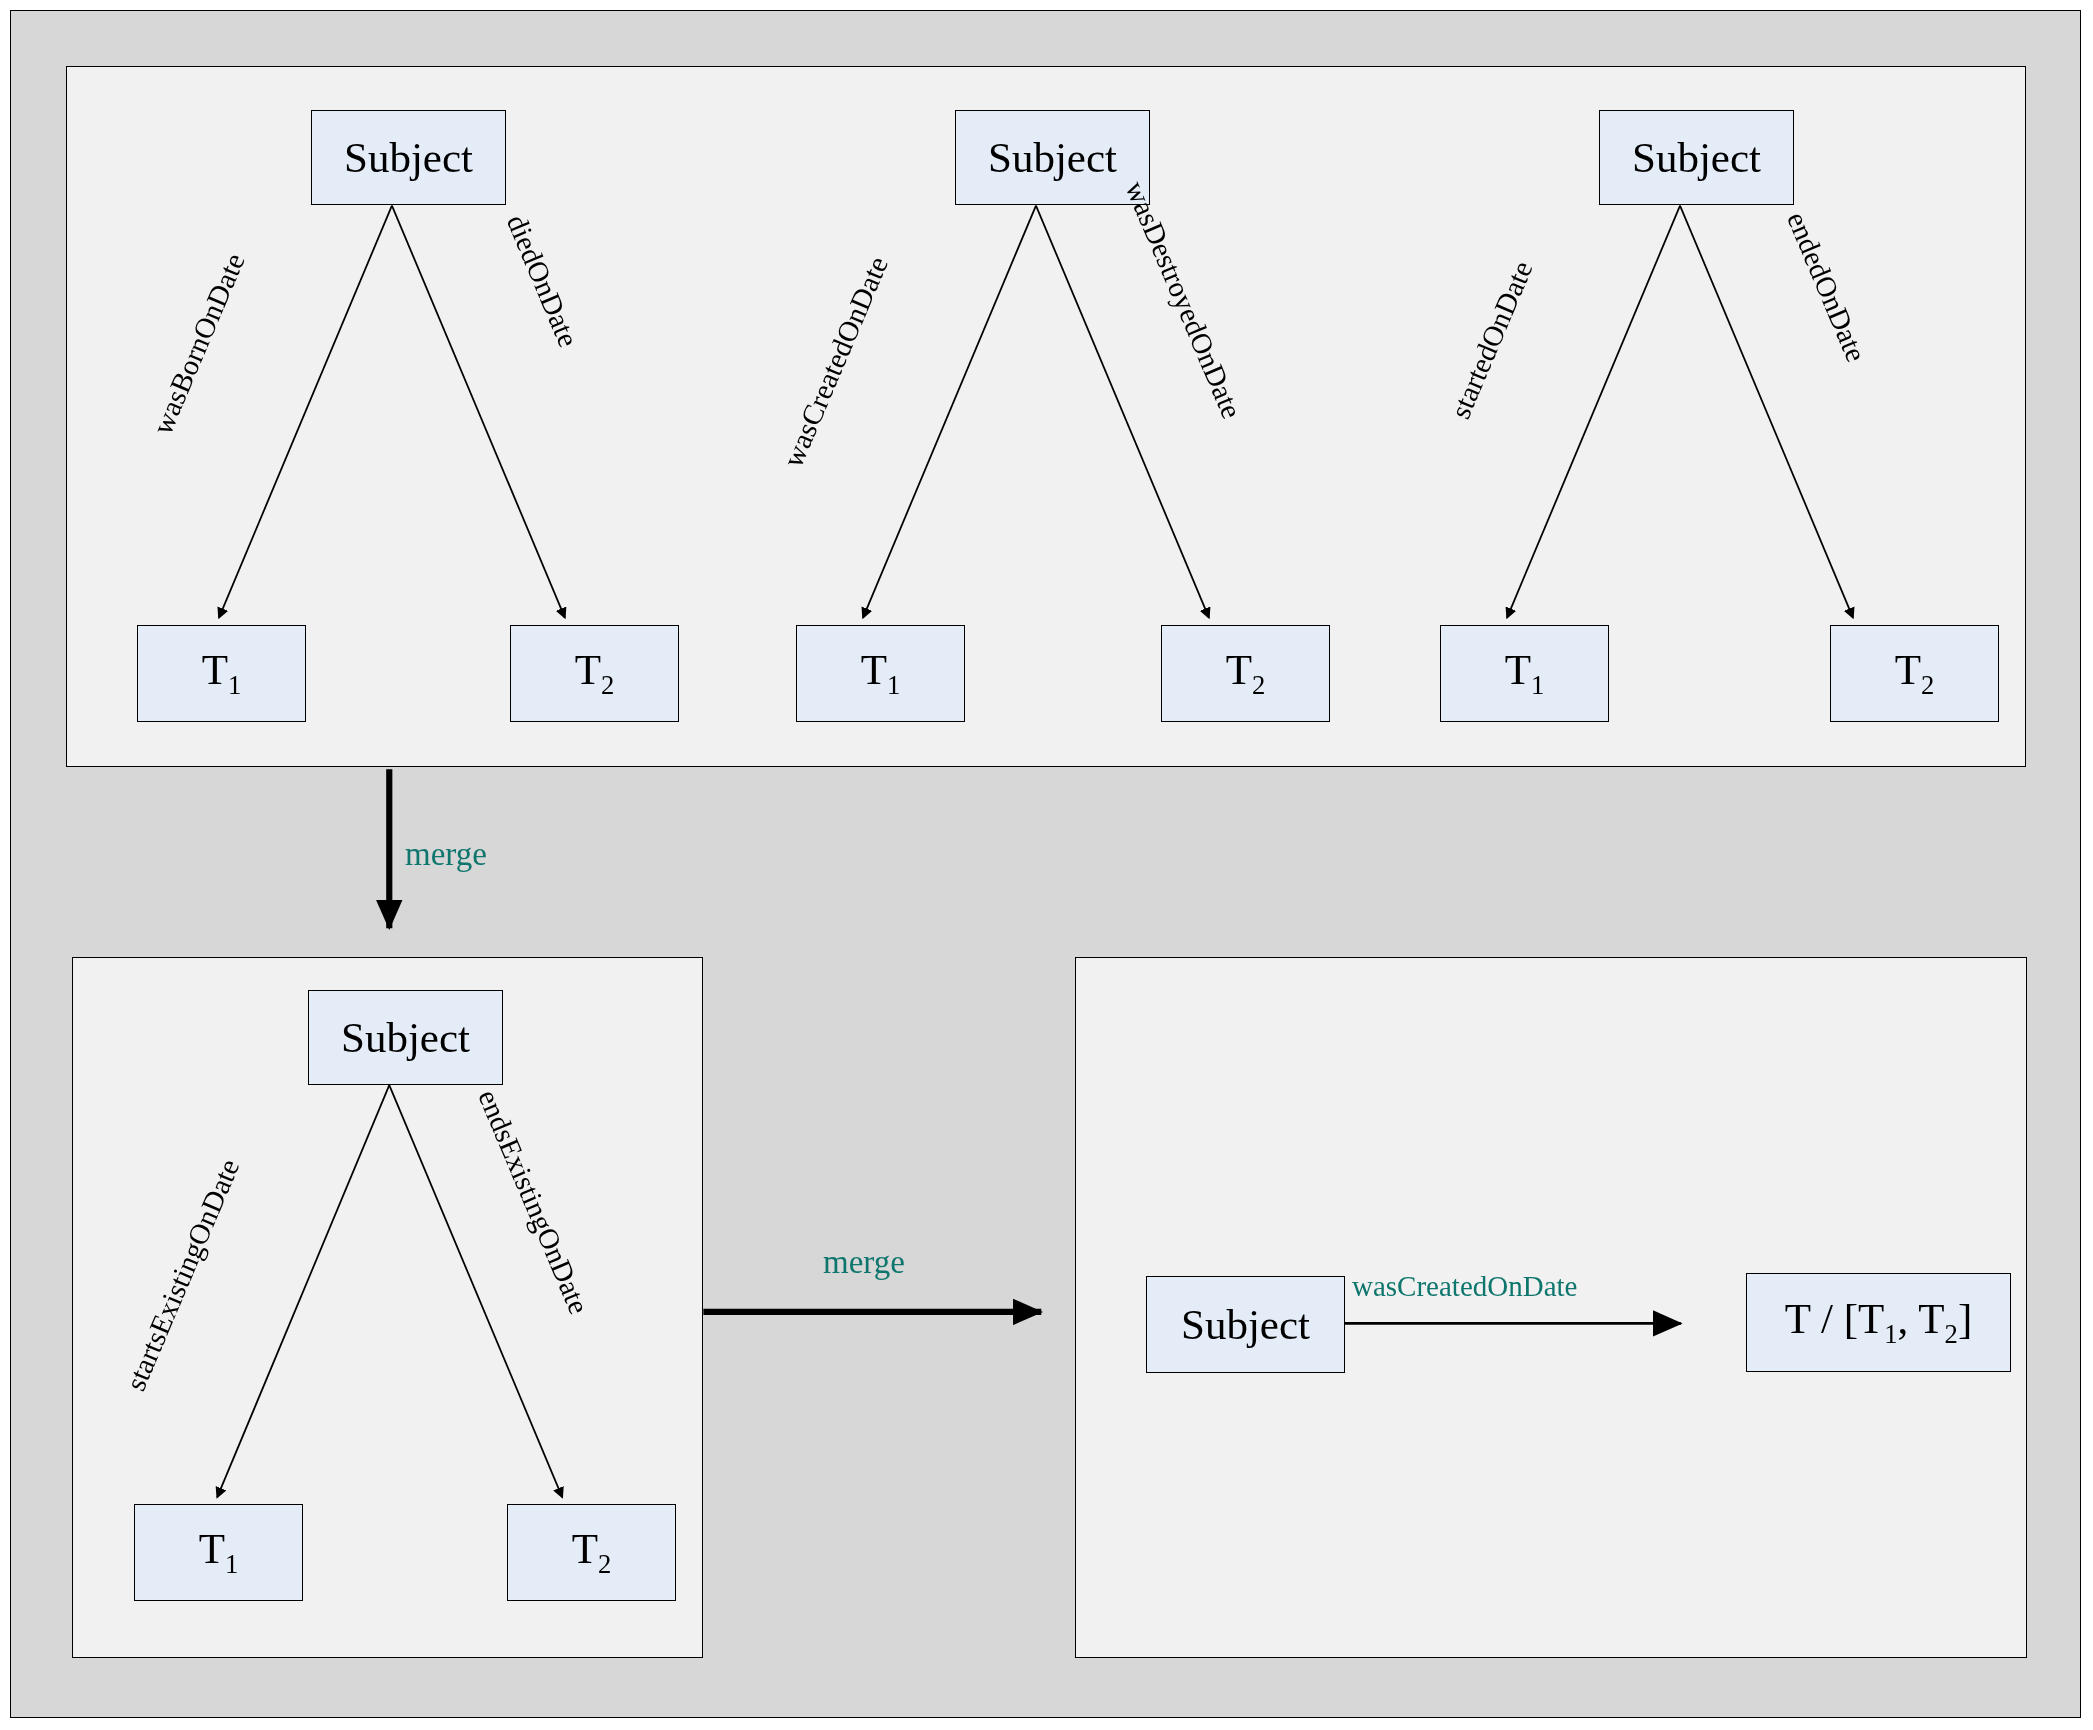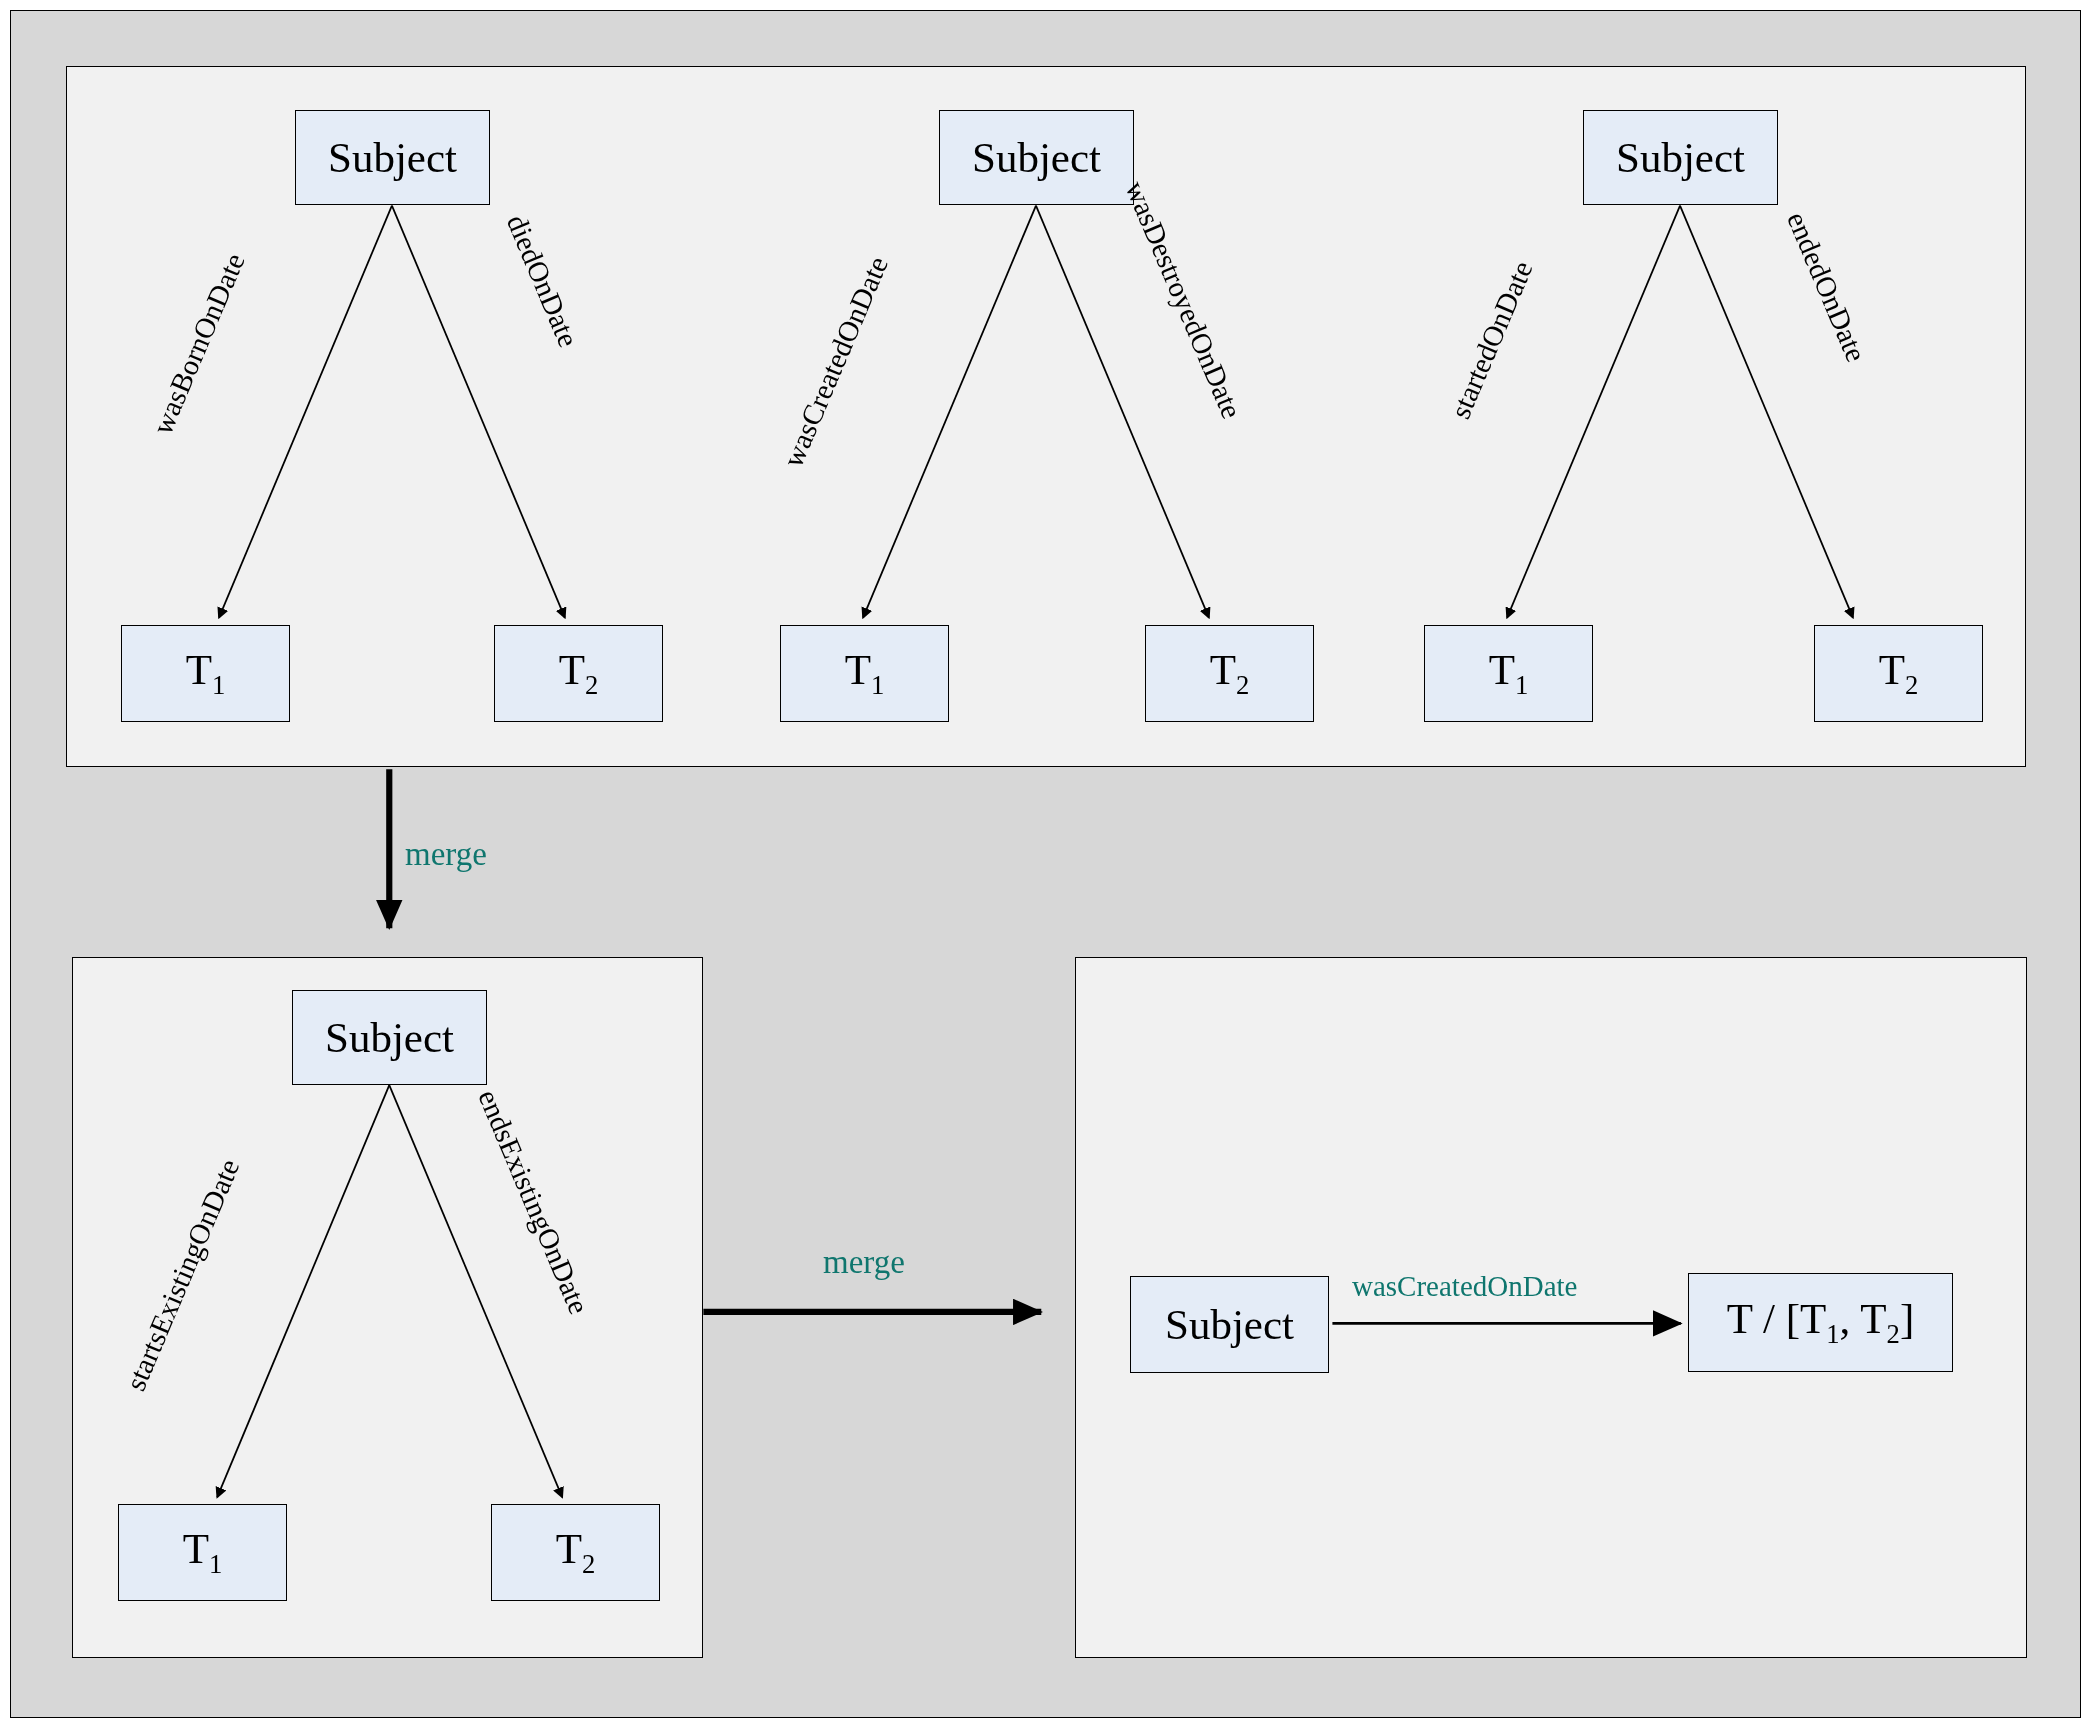--- a/index.html
+++ b/index.html
@@ -47,6 +47,7 @@
     color: #000000;
     line-height: 1;
     white-space: nowrap;
+    margin-left: 16px;
   }
   .node sub {
     font-size: 0.62em;

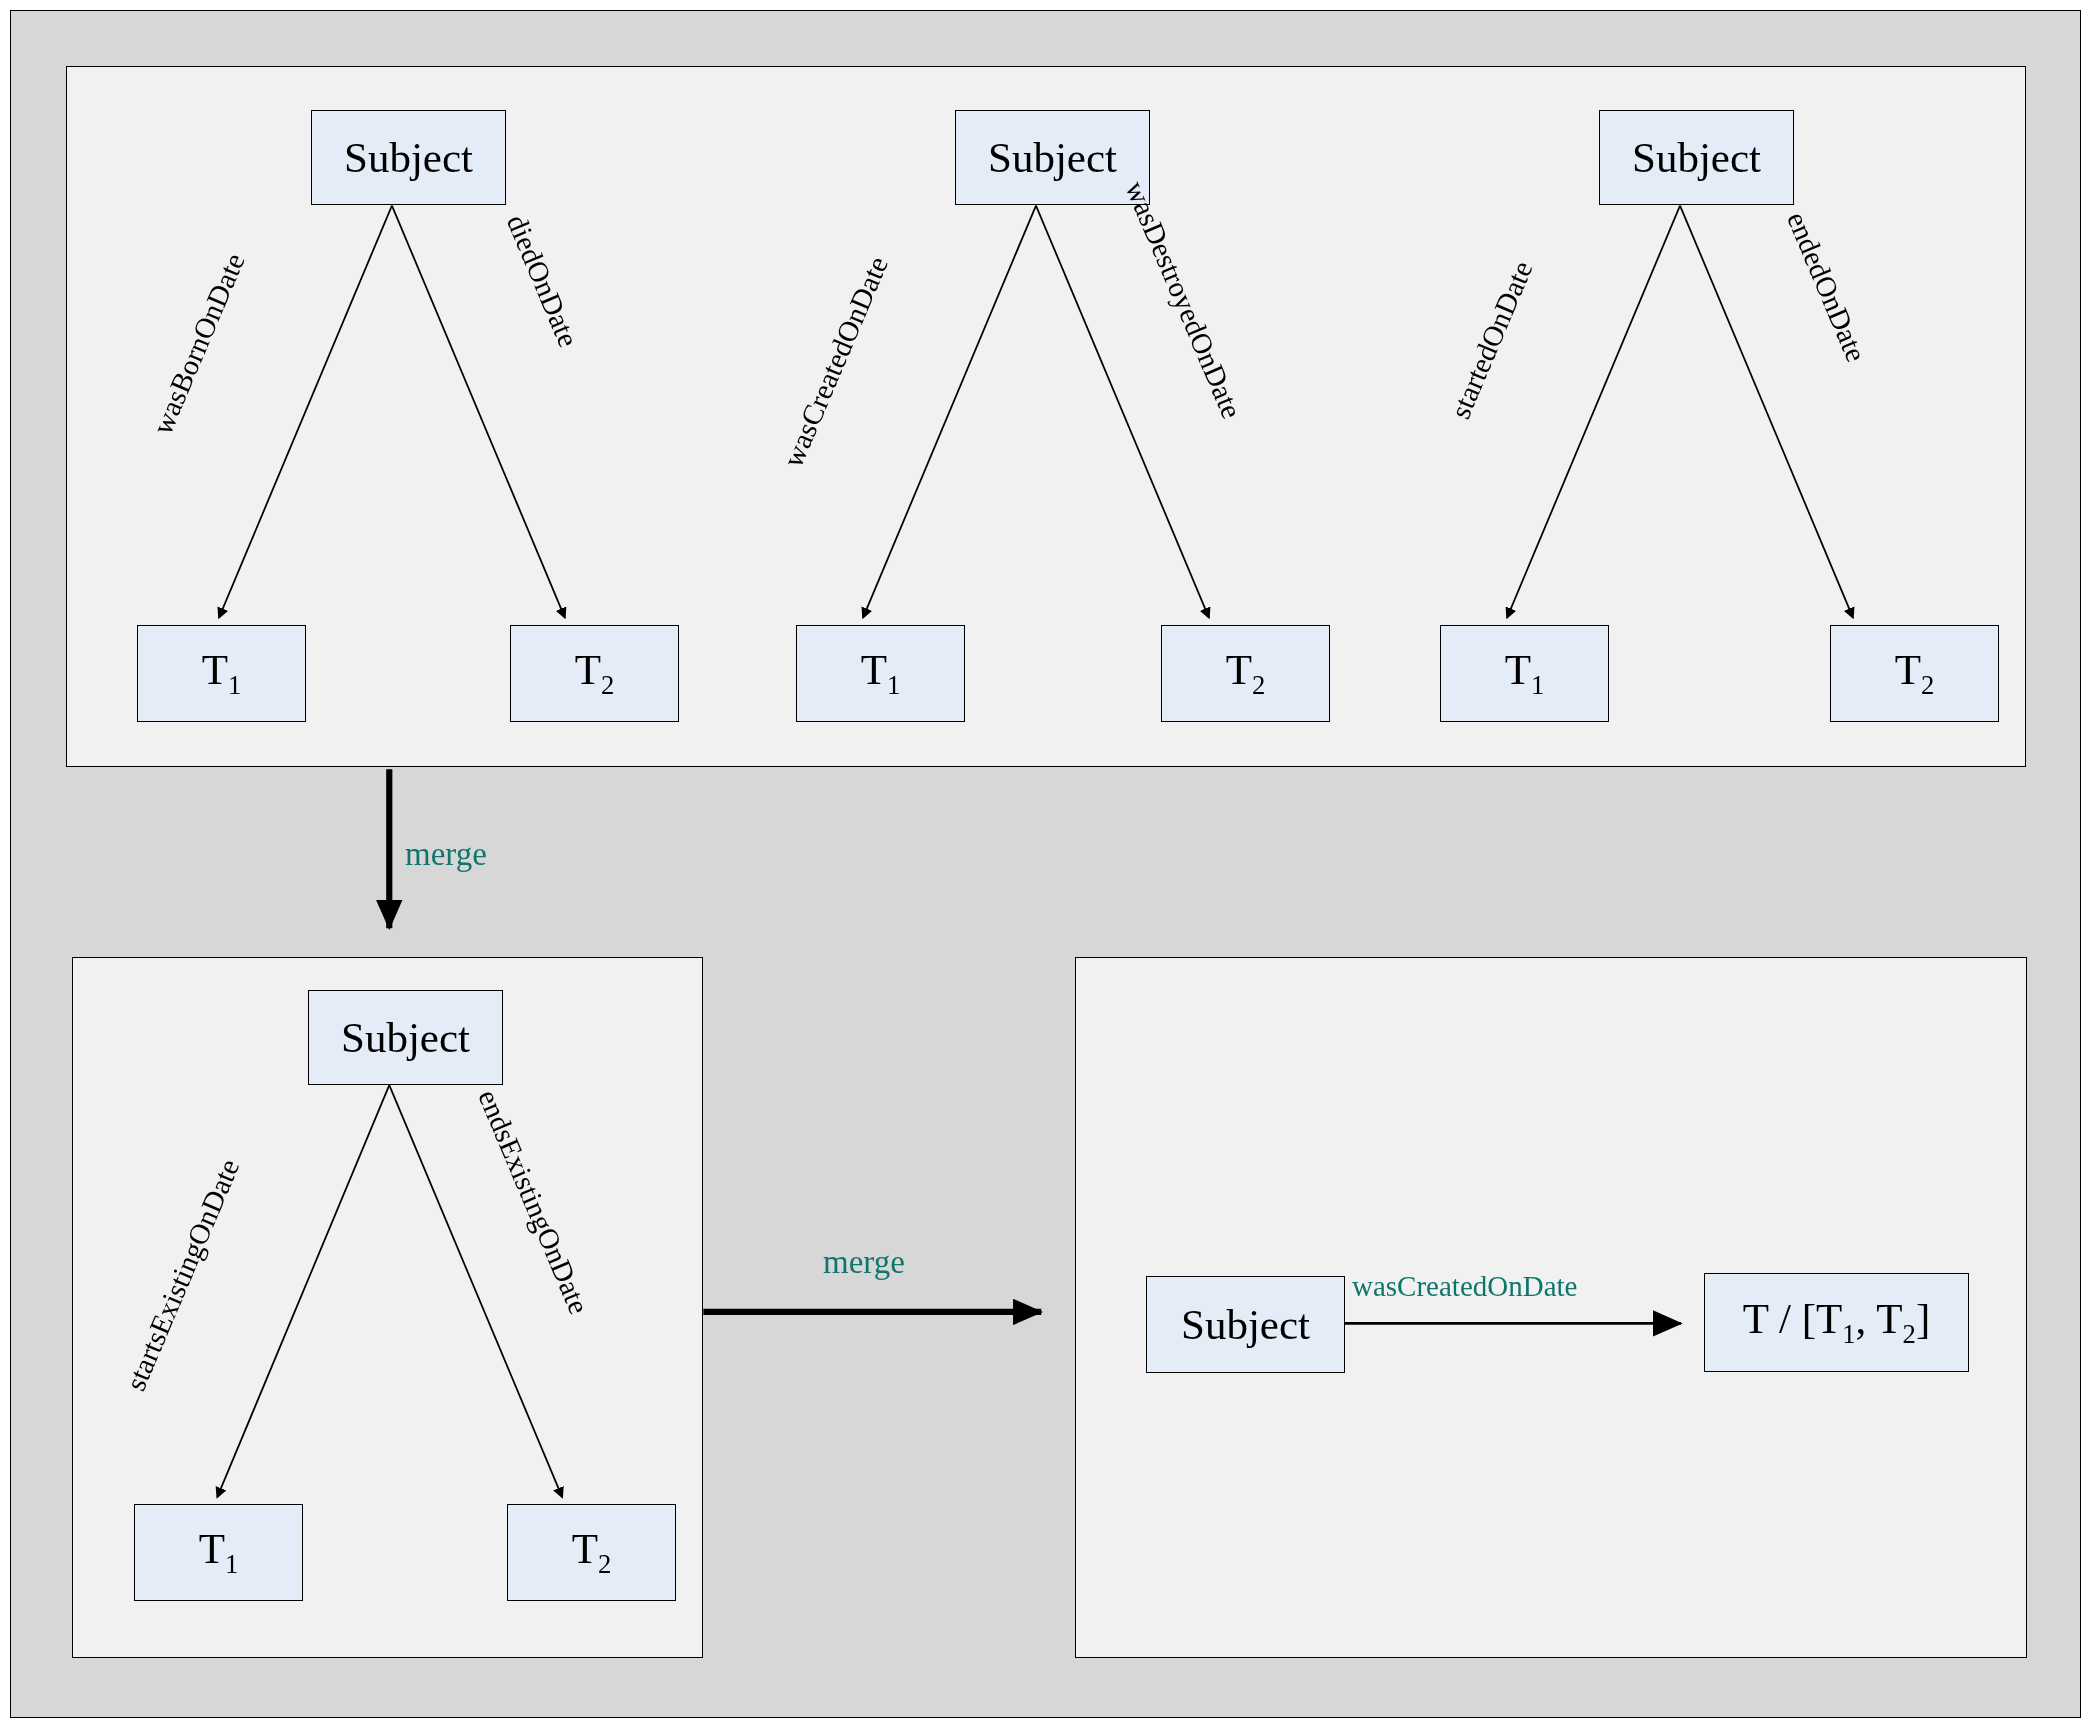--- a/index.html
+++ b/index.html
@@ -197,7 +197,7 @@
   <div class="plain-label" style="left:1352px; top:1272px; font-size:29px;">
     <span>wasCreatedOnDate</span>
   </div>
-  <div class="node" style="left:1688px; top:1273px; width:265px; height:99px;justify-content:center;">
+  <div class="node" style="left:1730px; top:1273px; width:265px; height:99px;justify-content:center;">
     <span><span>T / [T</span><sub>1</sub><span>, T</span><sub>2</sub><span>]</span></span>
   </div>
 

